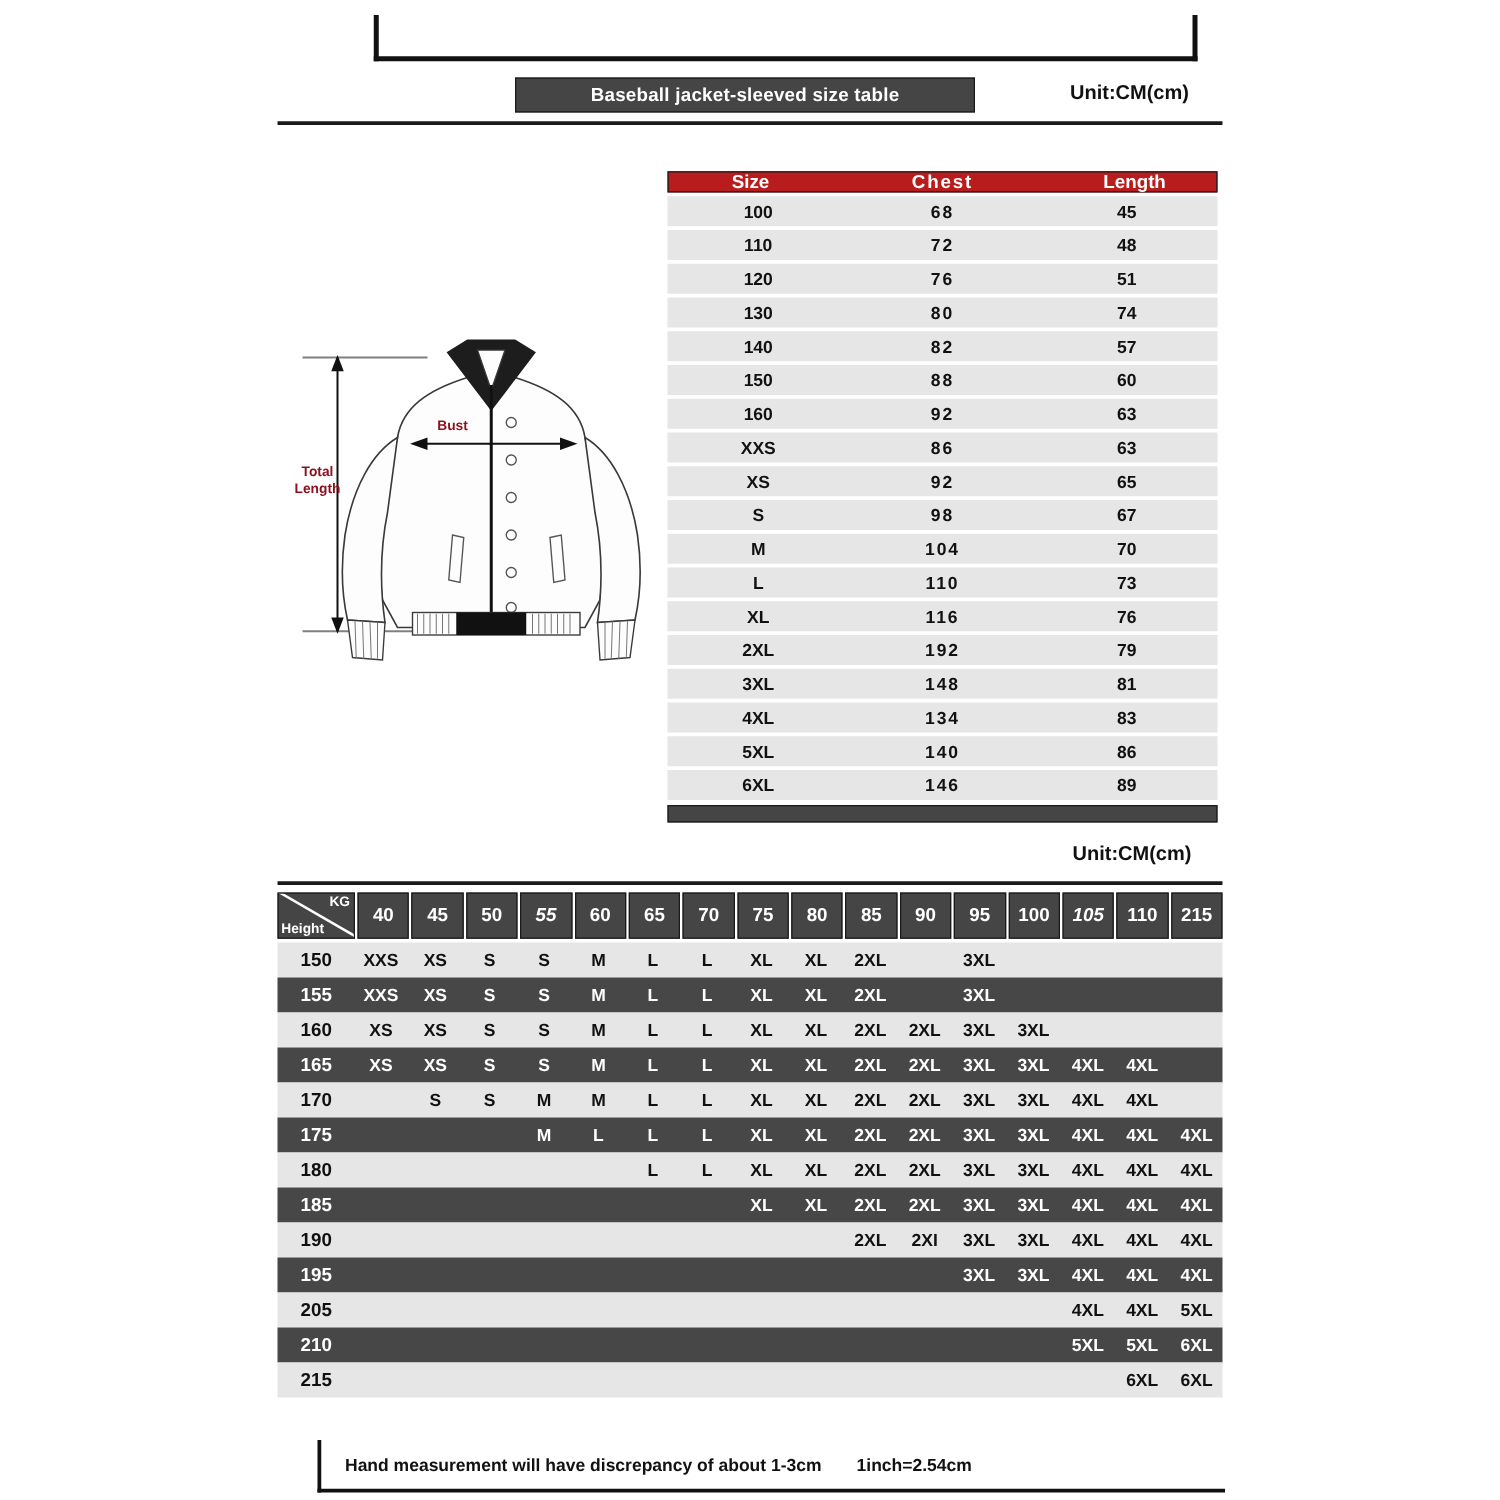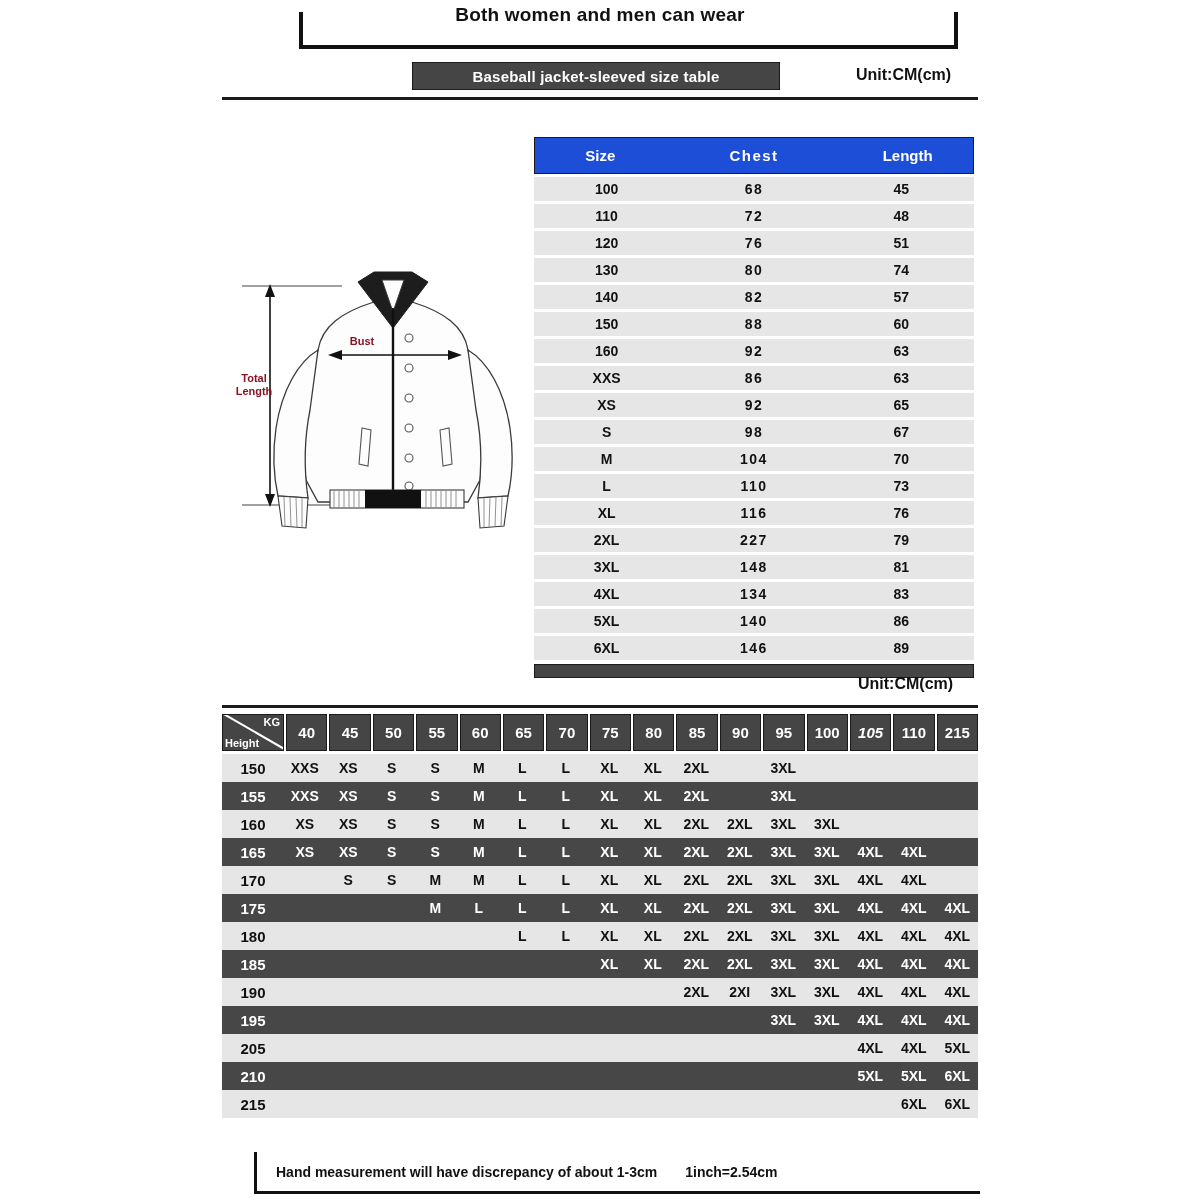--- a/index.html
+++ b/index.html
@@ -132,7 +132,6 @@
     <div class="bracket-right"></div>
     <div class="bracket-bottom"></div>
     <div class="promo-text">
-      <div class="promo-line2">Both women and men can wear</div>
     </div>
   </div>
 

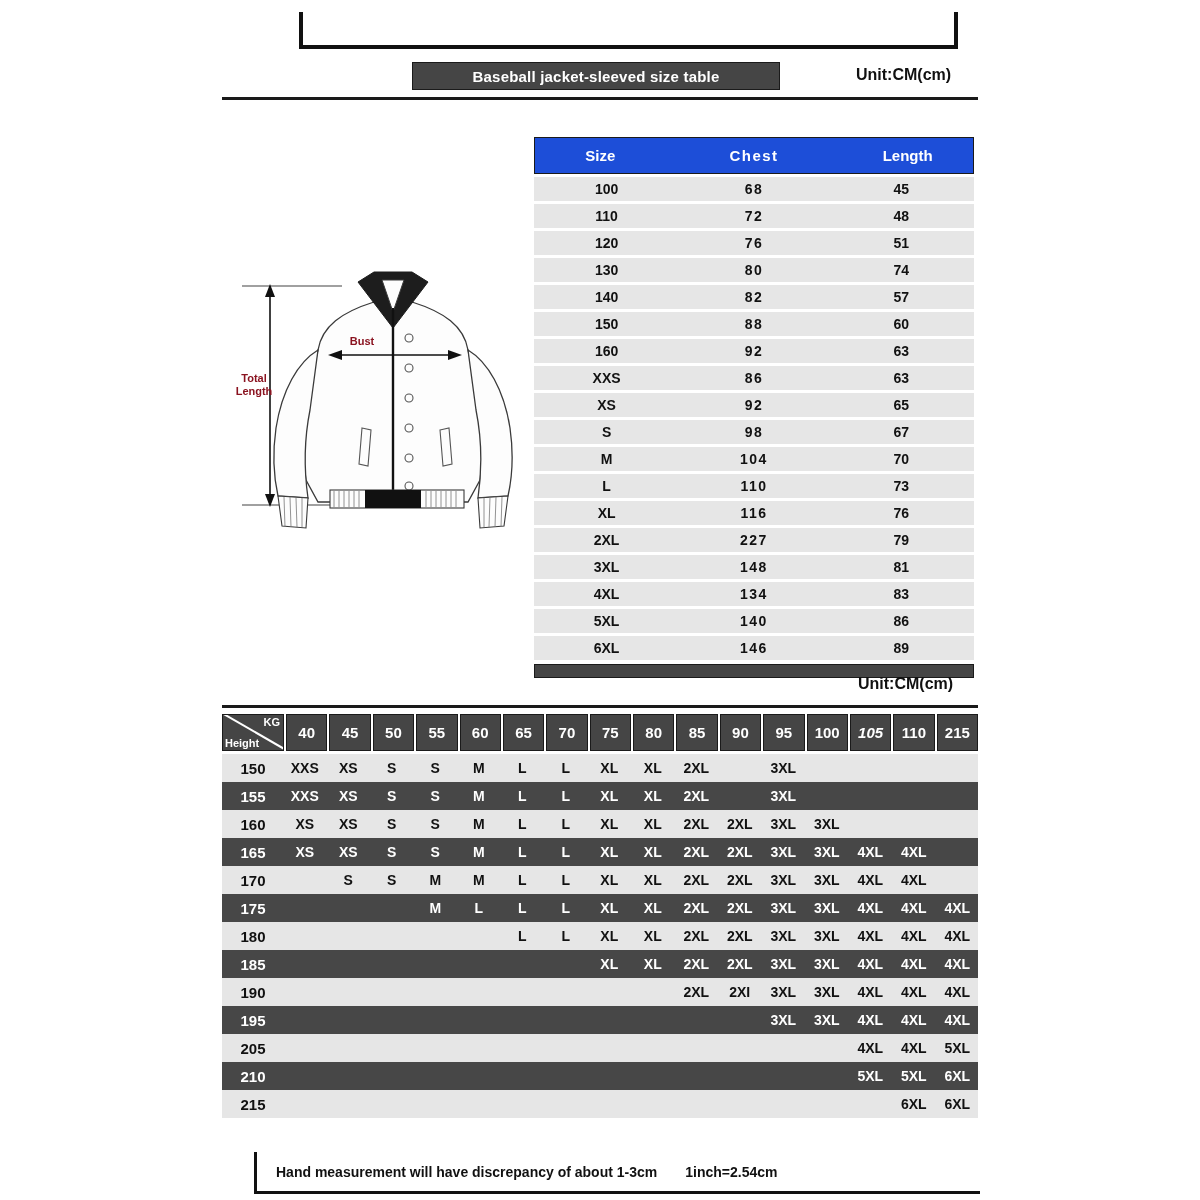--- a/index.html
+++ b/index.html
@@ -53,7 +53,7 @@
   
   .sz-table { position: absolute; left: 534px; top: 137px; width: 440px; }
   .sz-head {
-    display: flex; height: 37px; background: #1d4ed8;
+    display: flex; height: 17px; background: #b91c1c;
     border: 1px solid #1a1a1a;
     gap: 21px;
   }

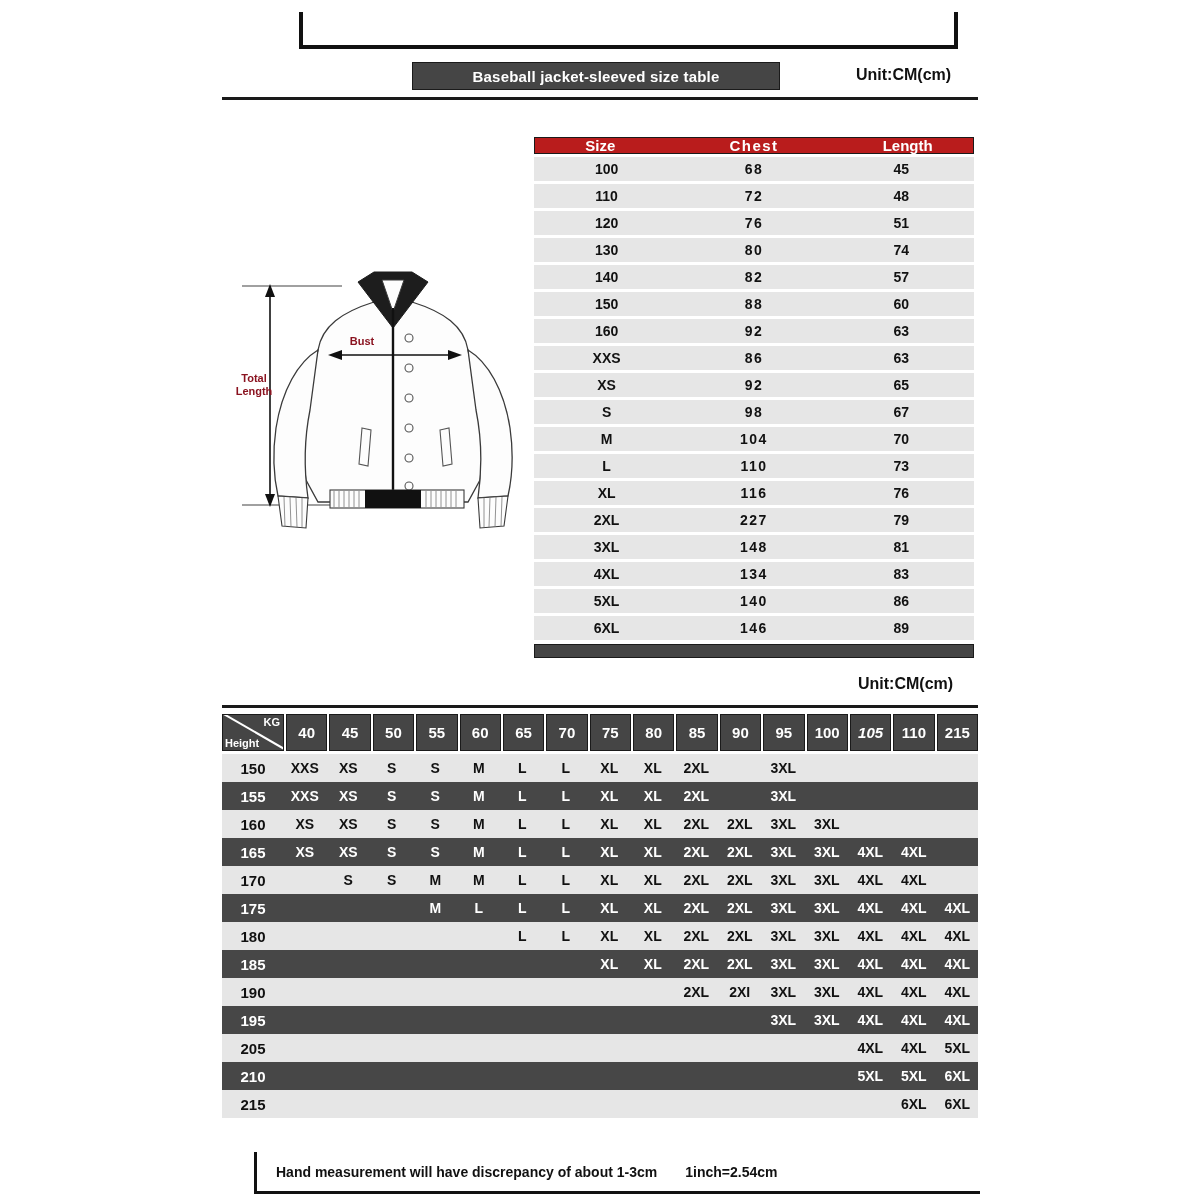--- a/index.html
+++ b/index.html
@@ -288,7 +288,7 @@
         </div>
         <div class="sz-row">
           <div class="c-size">2XL</div>
-          <div class="c-chest">227</div>
+          <div class="c-chest">192</div>
           <div class="c-len">79</div>
         </div>
         <div class="sz-row">

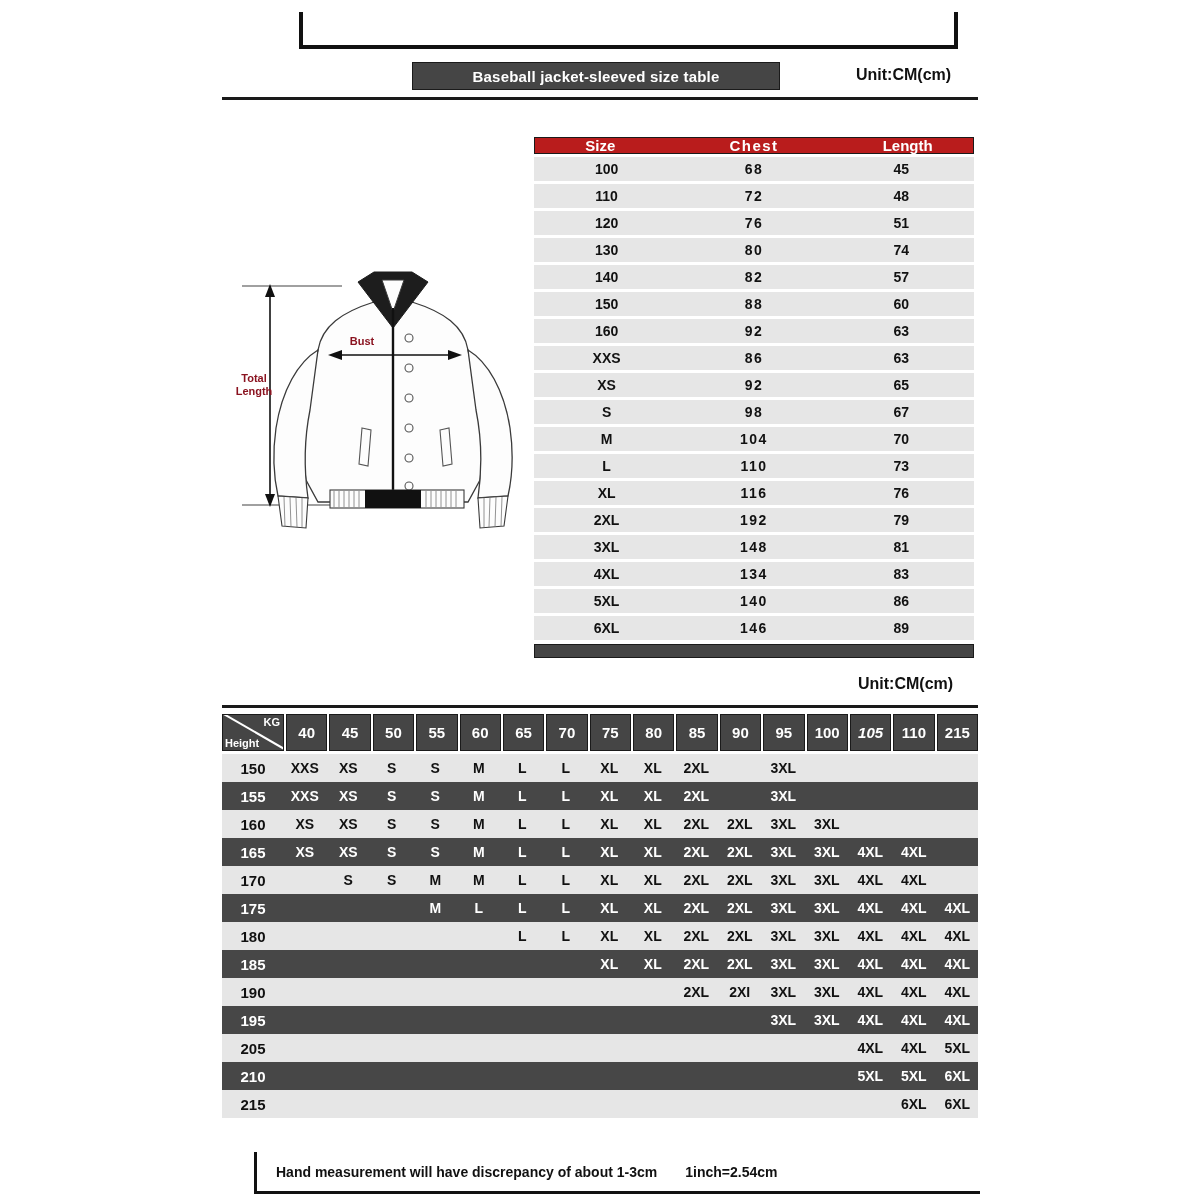--- a/index.html
+++ b/index.html
@@ -331,7 +331,7 @@
           <div class="rec-wcell" style="flex: 1 1 0px;">40</div>
           <div class="rec-wcell" style="flex: 1 1 0px;">45</div>
           <div class="rec-wcell" style="flex: 1 1 0px;">50</div>
-          <div class="rec-wcell" style="flex: 1 1 0px;">55</div>
+          <div class="rec-wcell" style="flex: 1 1 0px; font-style: italic;">55</div>
           <div class="rec-wcell" style="flex: 1 1 0px;">60</div>
           <div class="rec-wcell" style="flex: 1 1 0px;">65</div>
           <div class="rec-wcell" style="flex: 1 1 0px;">70</div>

